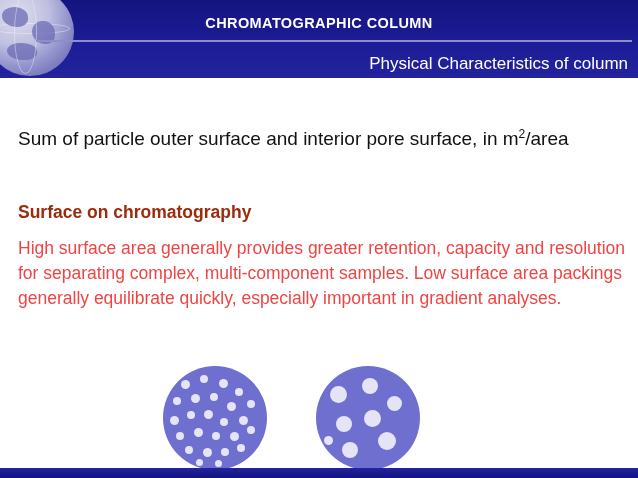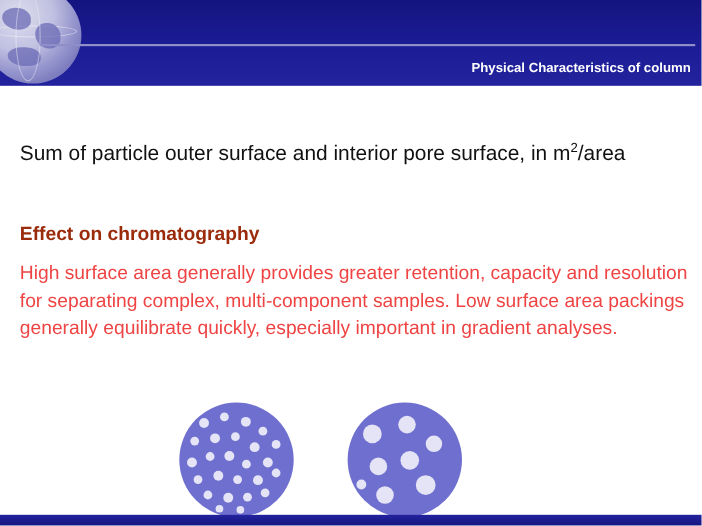--- a/index.html
+++ b/index.html
@@ -195,6 +195,7 @@
       <span class="globe-blob" style="left:52%;top:38%;width:26%;height:26%;"></span>
       <span class="globe-blob" style="left:24%;top:62%;width:34%;height:20%;"></span>
     </div>
+    <div class="header-title">CHROMATOGRAPHIC COLUMN</div>
     <div class="header-rule"></div>
     <div class="header-sub">Physical Characteristics of column</div>
   </div>

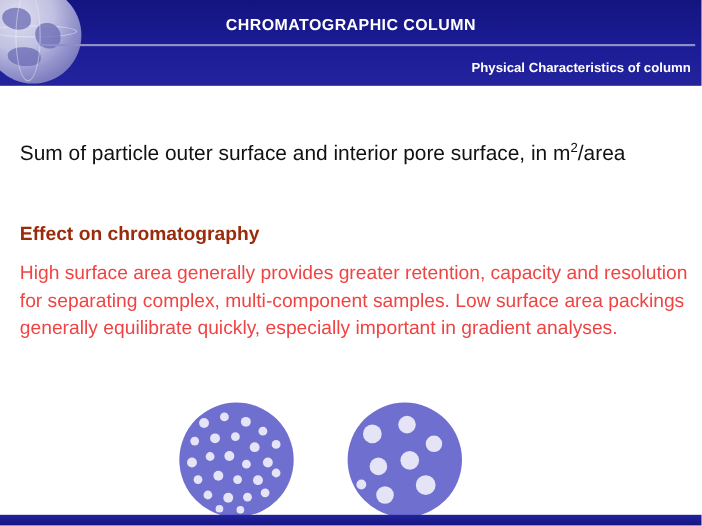--- a/index.html
+++ b/index.html
@@ -56,8 +56,8 @@
     top: 54px;
     right: 10px;
     color: #ffffff;
-    font-size: 12px;
-    font-weight: bold;
+    font-size: 17px;
+    font-weight: normal;
   }
   
   .globe {

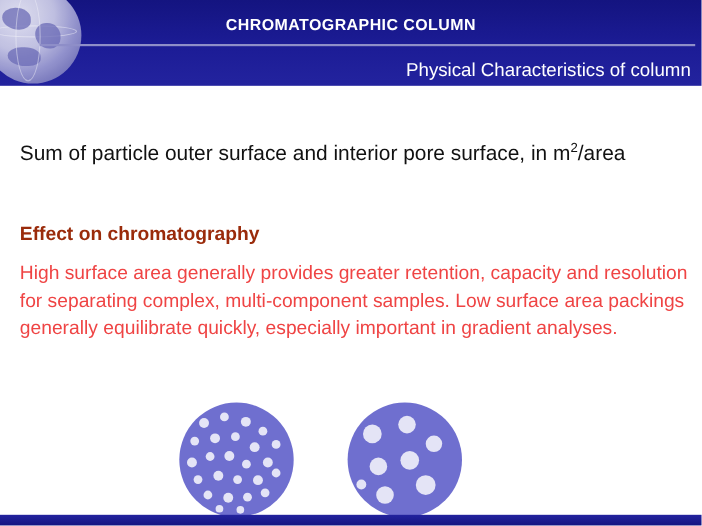--- a/index.html
+++ b/index.html
@@ -207,7 +207,7 @@
       <span>Sum of particle outer surface and interior pore surface, in m</span><span class="sup">2</span><span>/area</span>
     </div>
 
-    <div class="heading2">Effect on chromatography</div>
+    <div class="heading2">Surface on chromatography</div>
 
     <div class="para2">High surface area generally provides greater retention, capacity and resolution for separating complex, multi-component samples. Low surface area packings generally equilibrate quickly, especially important in gradient analyses.</div>
 

